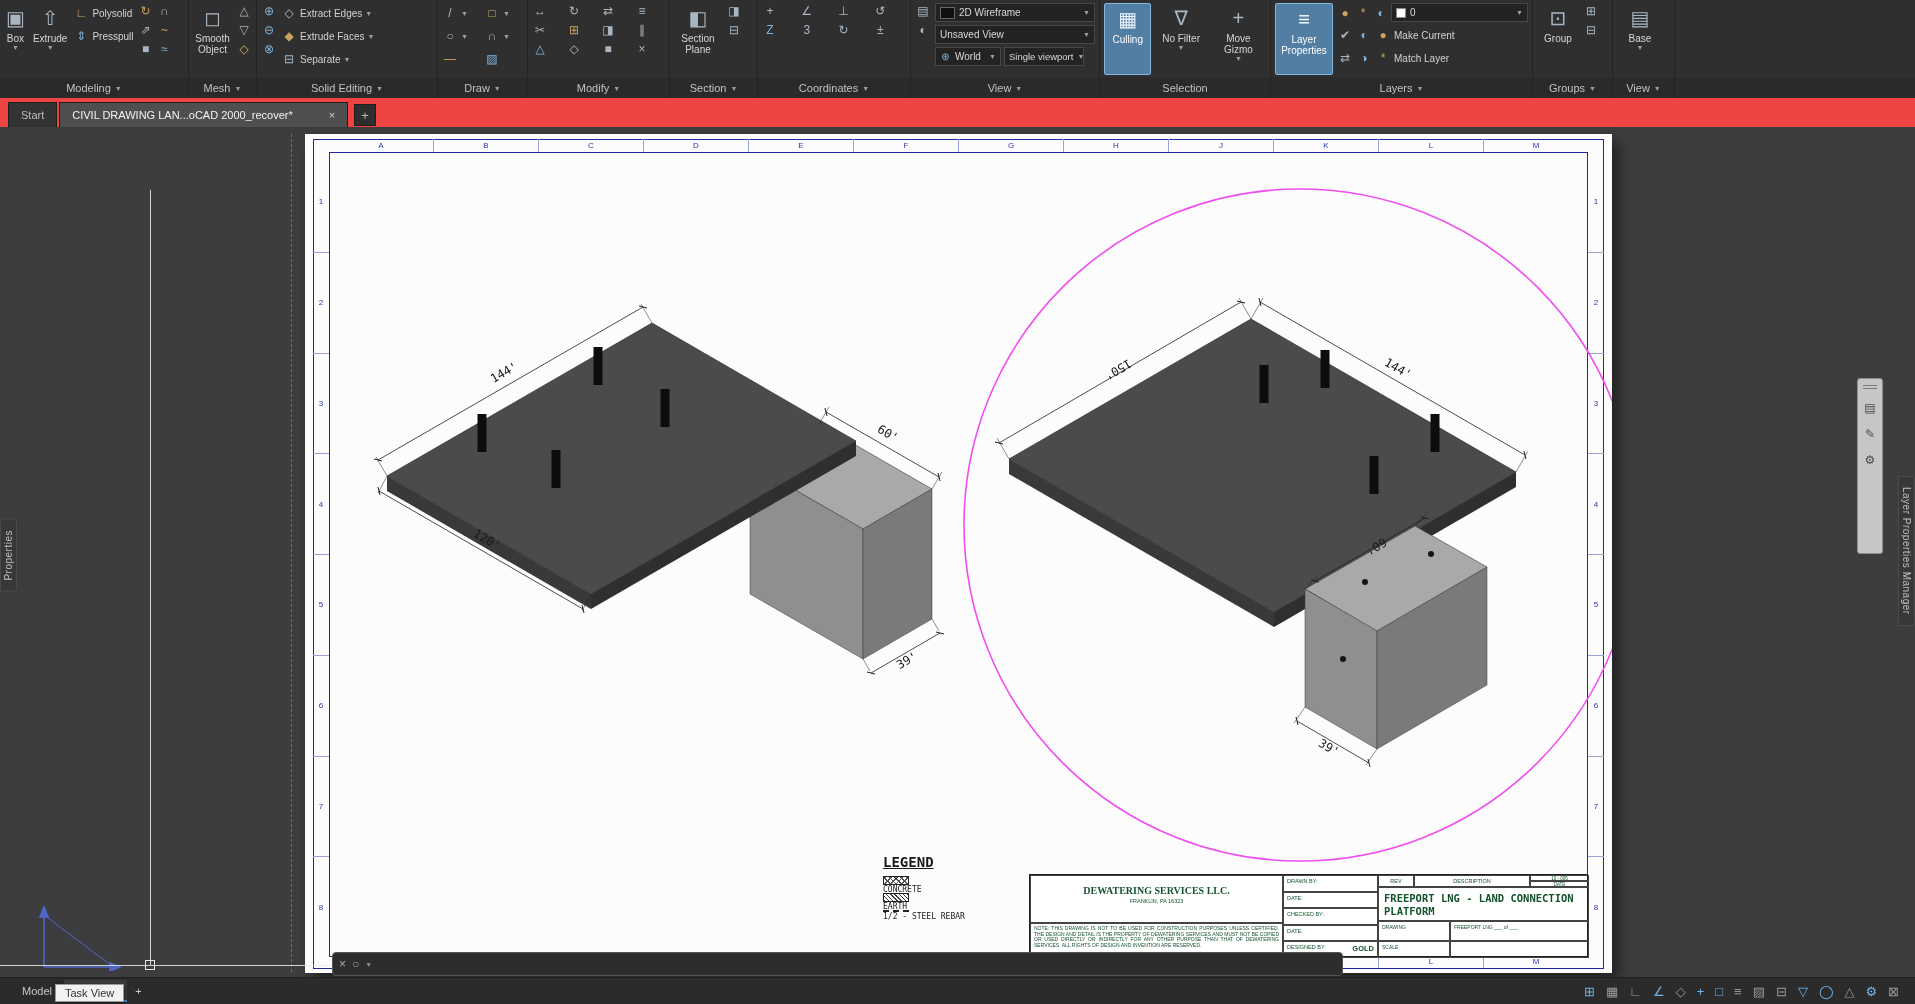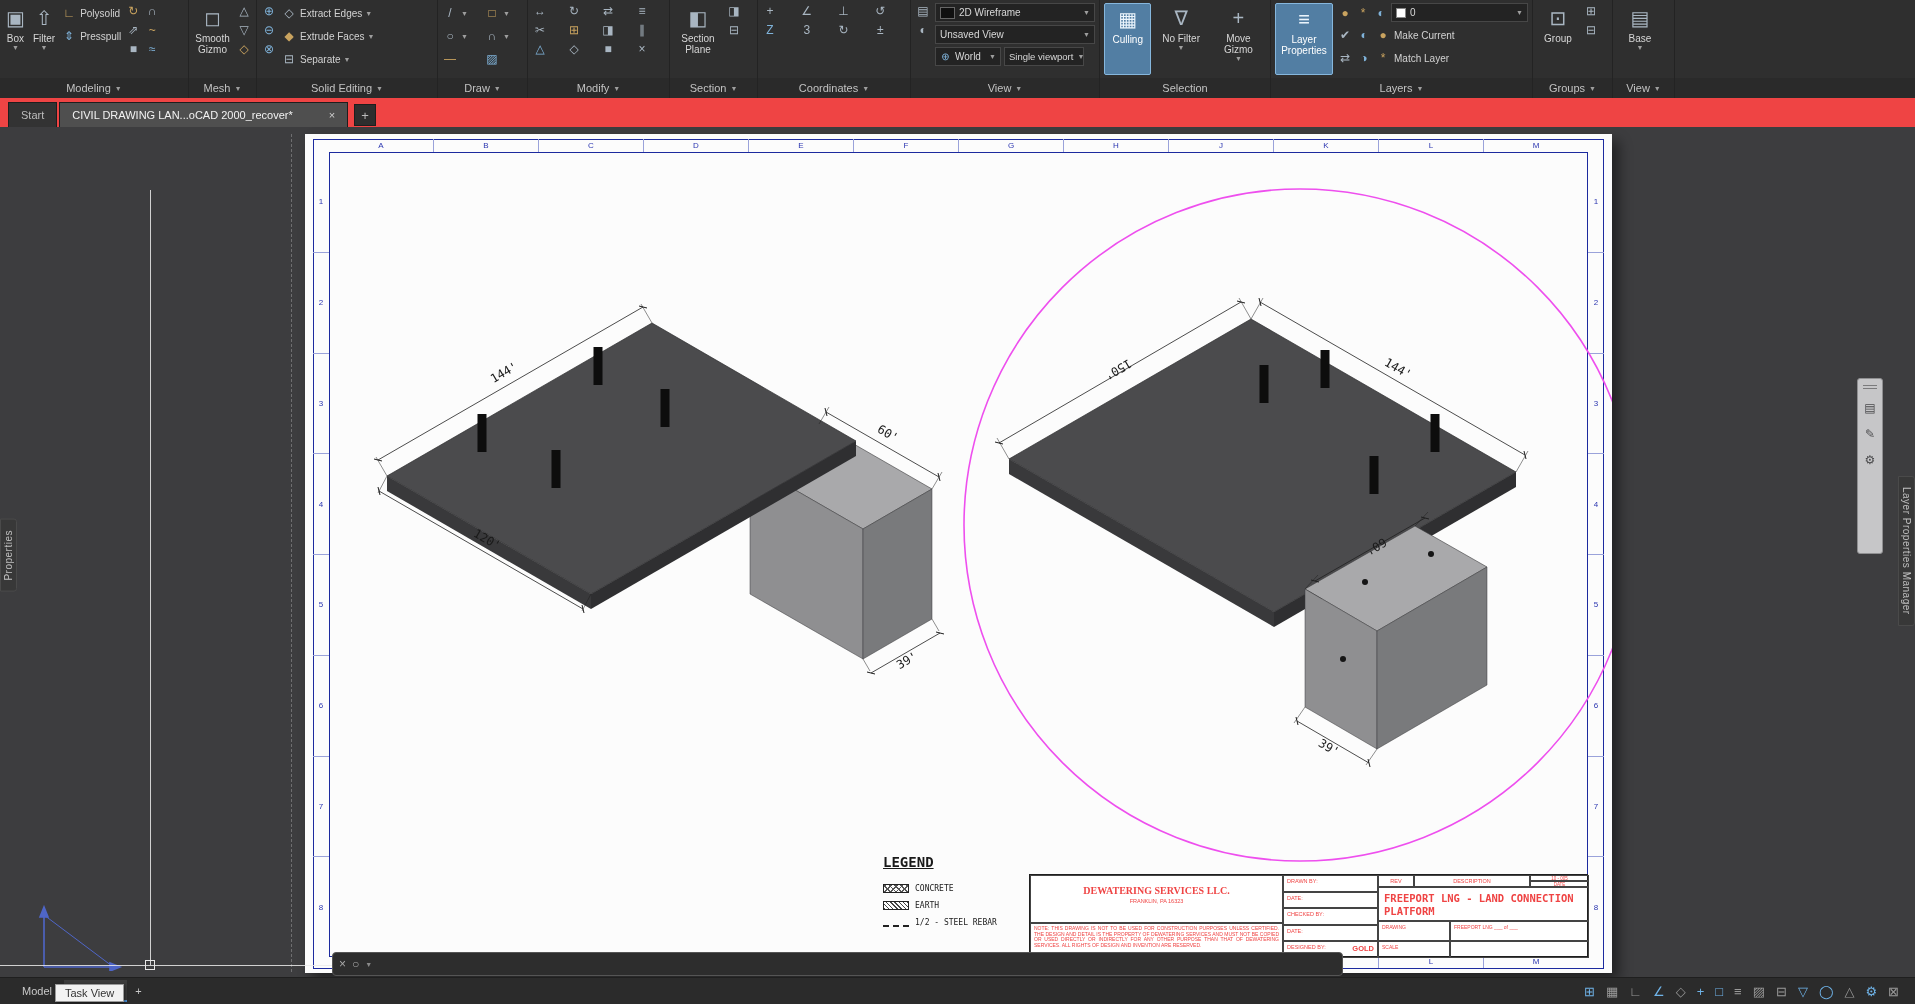--- a/index.html
+++ b/index.html
@@ -110,7 +110,7 @@
       </div>
       <div class="bigbtn">
         <span class="glyph">⇧</span>
-        <span>Filter</span>
+        <span>Extrude</span>
         <span class="caret">▼</span>
       </div>
       <div class="col">

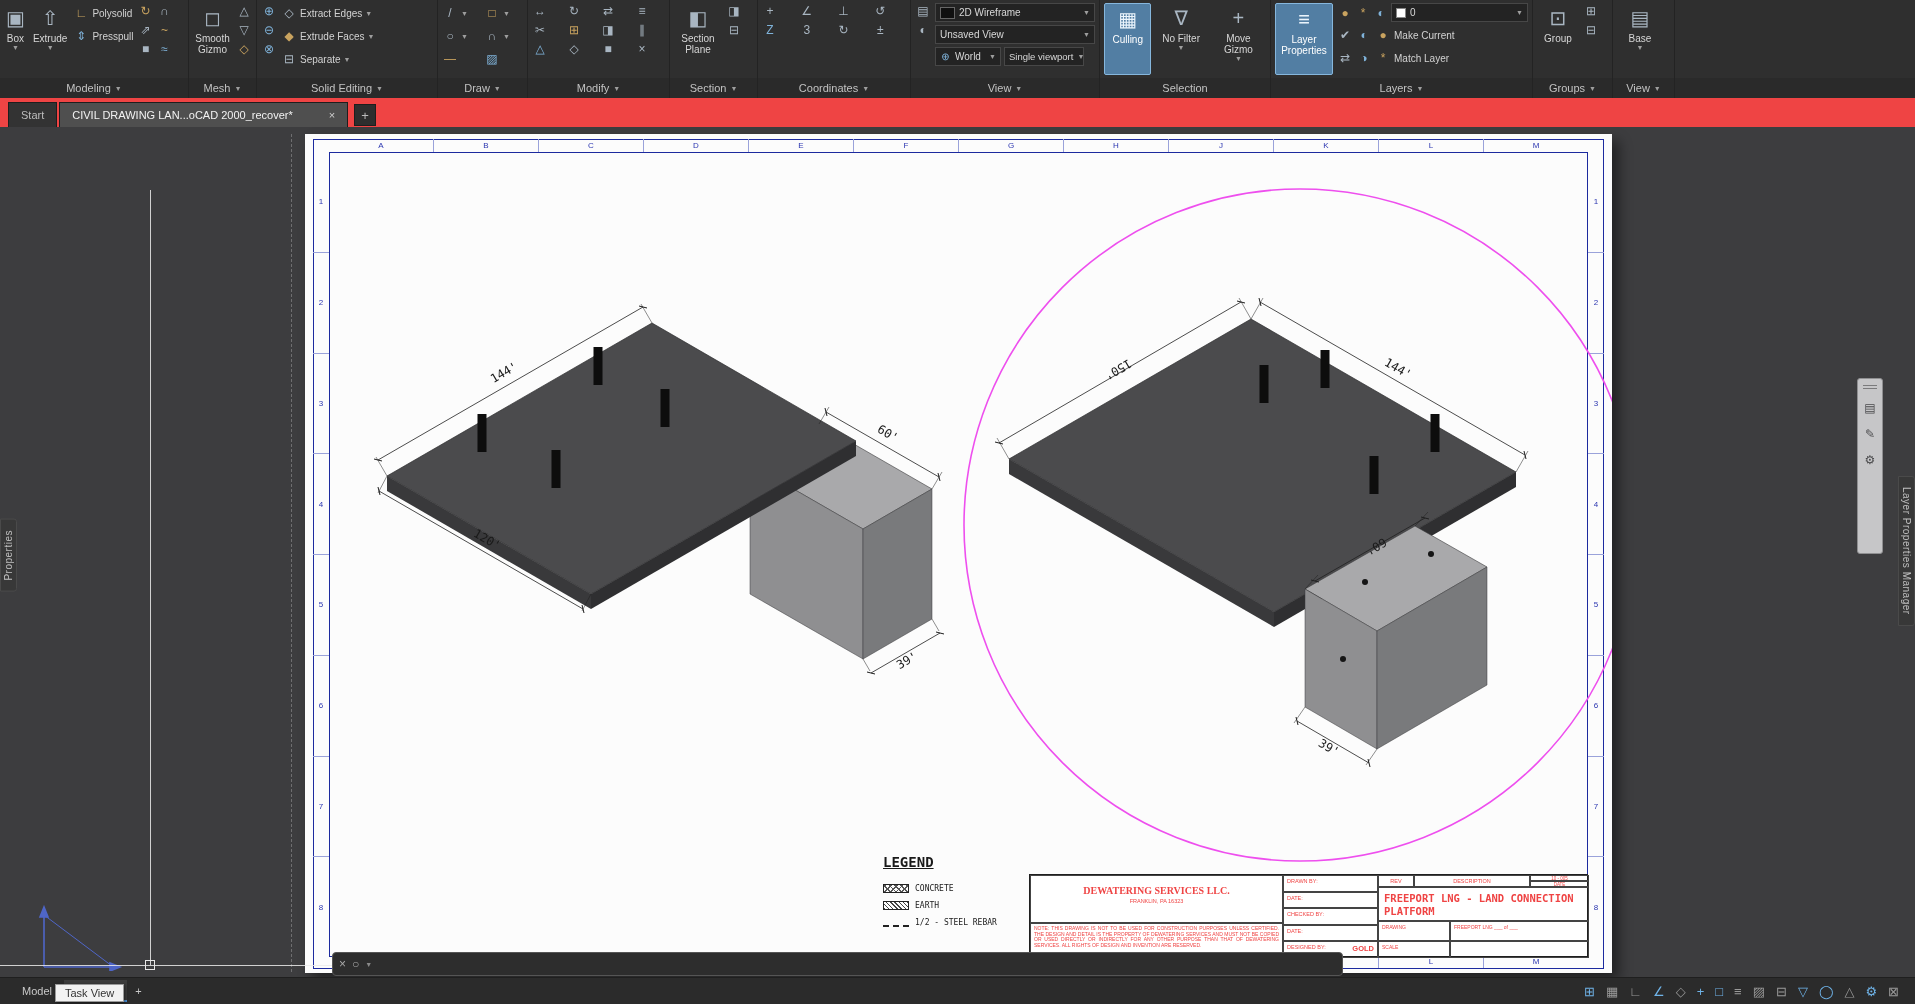--- a/index.html
+++ b/index.html
@@ -142,7 +142,7 @@
     <div class="pc">
       <div class="bigbtn" style="width:46px">
         <span class="glyph">◻</span>
-        <span>Smooth Gizmo</span>
+        <span>Smooth Object</span>
       </div>
       <div class="col">
         <span class="ticon">△</span>

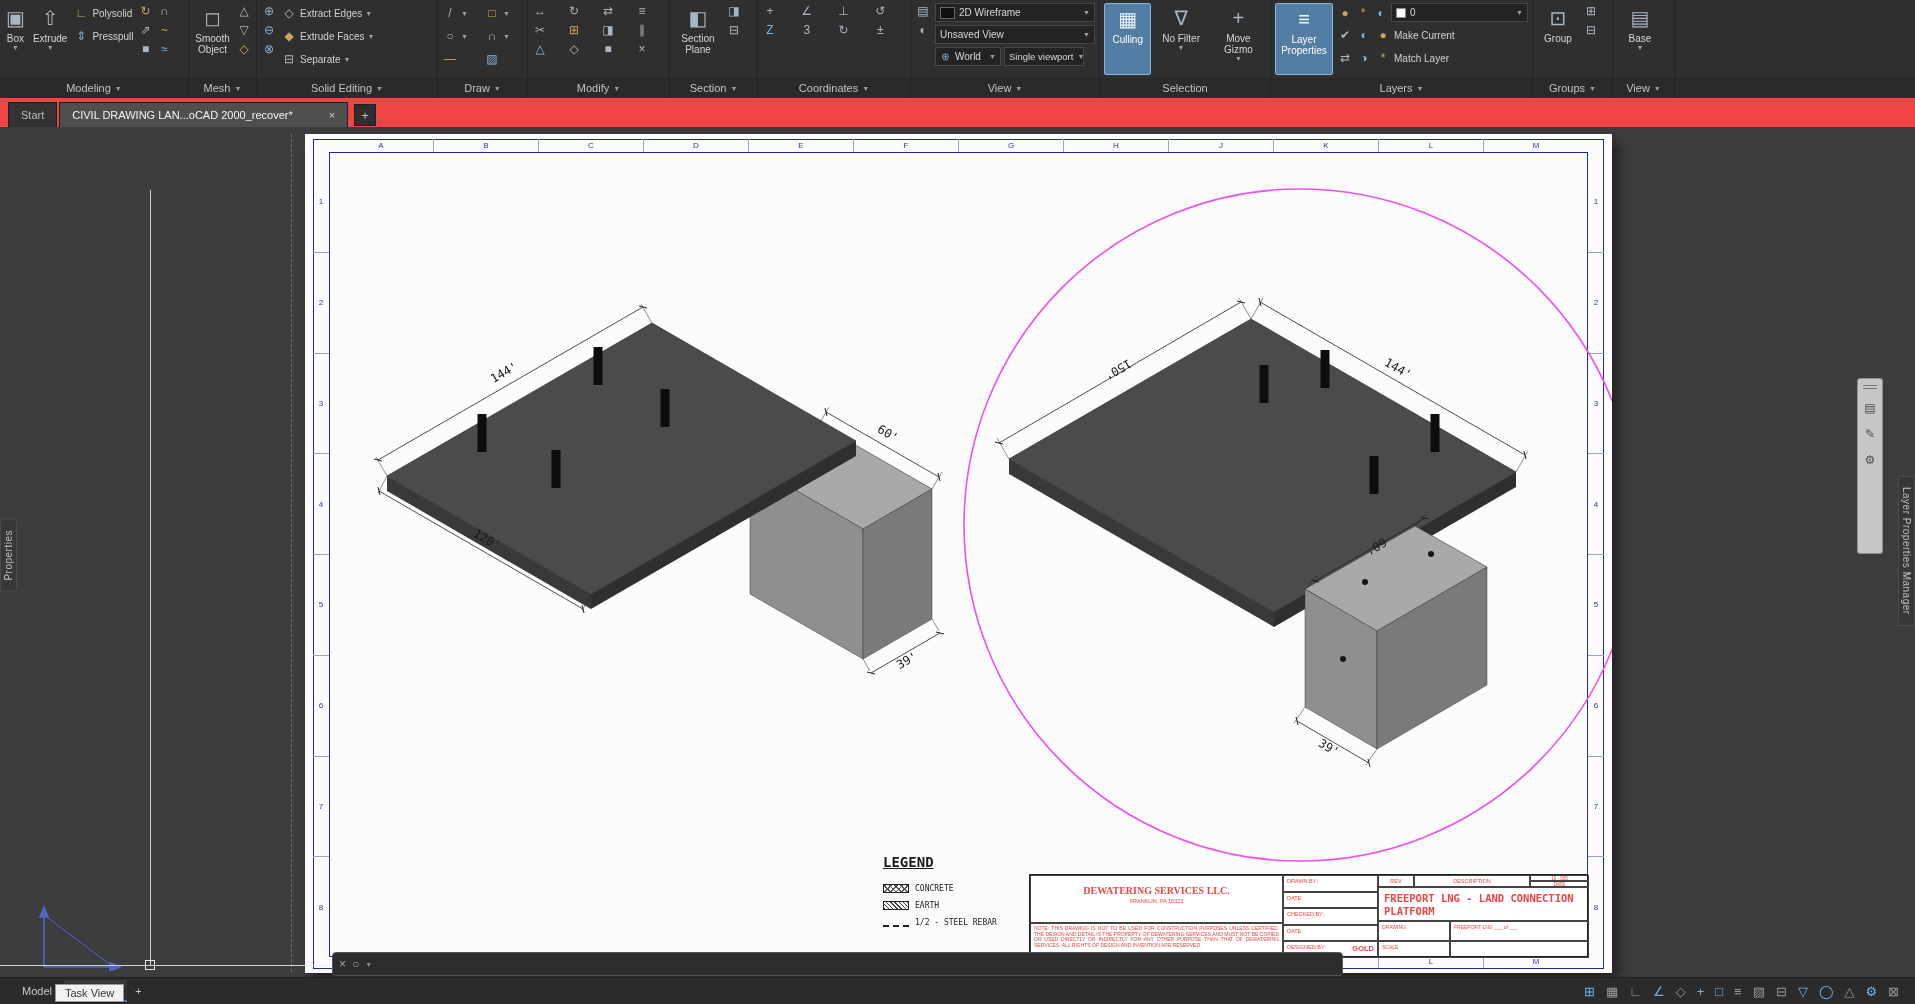--- a/index.html
+++ b/index.html
@@ -49,7 +49,7 @@
 
 .legend{position:absolute;left:578px;top:720px;color:#1a1a1a;}
 .legend-title{font-size:14px;font-weight:bold;text-decoration:underline;font-family:"DejaVu Sans Mono",monospace;margin-bottom:6px;}
-.legend-item{display:flex;align-items:flex-end;height:17px;font-size:8px;font-family:"DejaVu Sans Mono",monospace;}
+.legend-item{display:flex;align-items:flex-start;height:17px;font-size:8px;font-family:"DejaVu Sans Mono",monospace;flex-direction:column;}
 .swatch{width:26px;height:9px;border:1px solid #222;margin-right:6px;flex:0 0 auto;}
 .swatch.concrete{background:repeating-linear-gradient(45deg,#555 0 1px,transparent 1px 4px),repeating-linear-gradient(-45deg,#555 0 1px,transparent 1px 4px);}
 .swatch.earth{background:repeating-linear-gradient(45deg,#444 0 1px,transparent 1px 3px);}

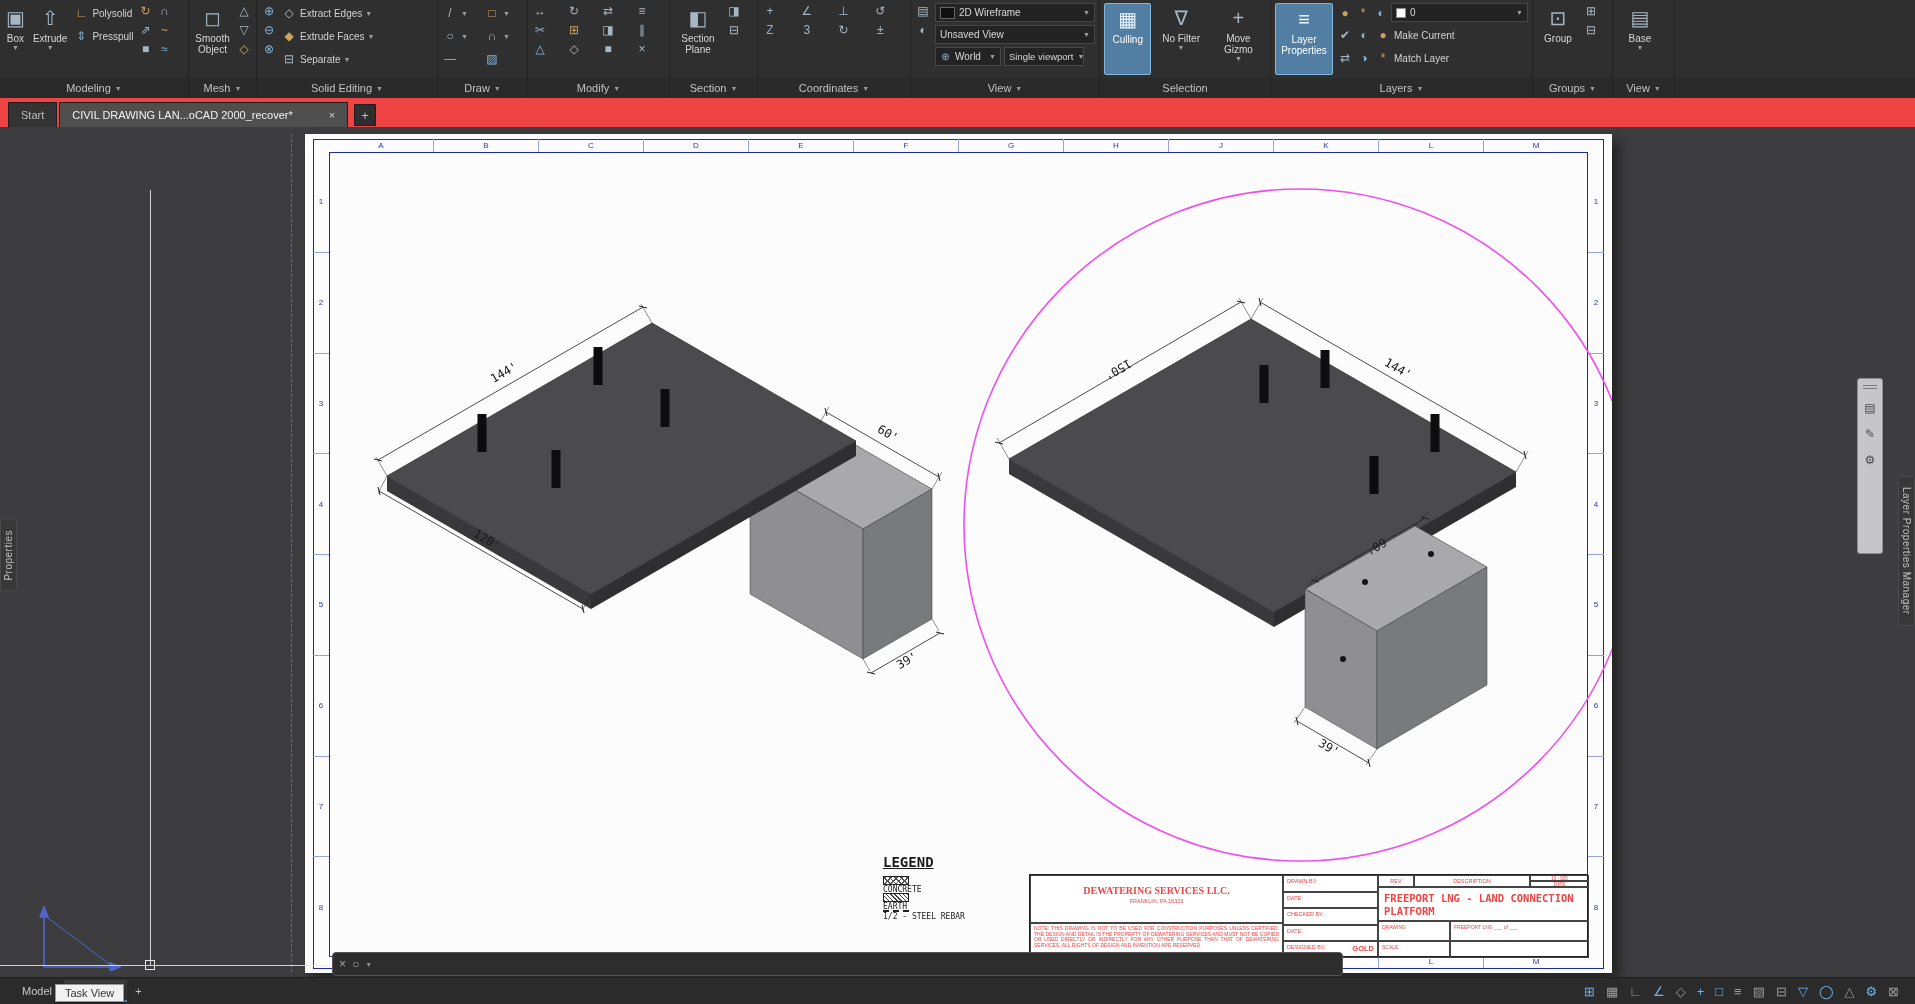--- a/index.html
+++ b/index.html
@@ -55,7 +55,7 @@
 .swatch.earth{background:repeating-linear-gradient(45deg,#444 0 1px,transparent 1px 3px);}
 .swatch.rebar{height:0;border:none;border-top:2px dashed #222;}
 
-.tblock{position:absolute;left:724px;top:740px;width:559px;height:83px;border:1.5px solid #1f1f1f;background:#fff;color:#ef4444;}
+.tblock{position:absolute;left:724px;top:740px;width:559px;height:83px;border:1.5px solid #1f1f1f;background:#fff;color:#14532d;}
 .tcell{position:absolute;border:0.5px solid #444;overflow:hidden;}
 .company{font-family:"Liberation Serif",serif;font-weight:bold;font-size:10px;text-align:center;padding-top:9px;}
 .address{font-size:5.5px;text-align:center;padding-top:2px;}

